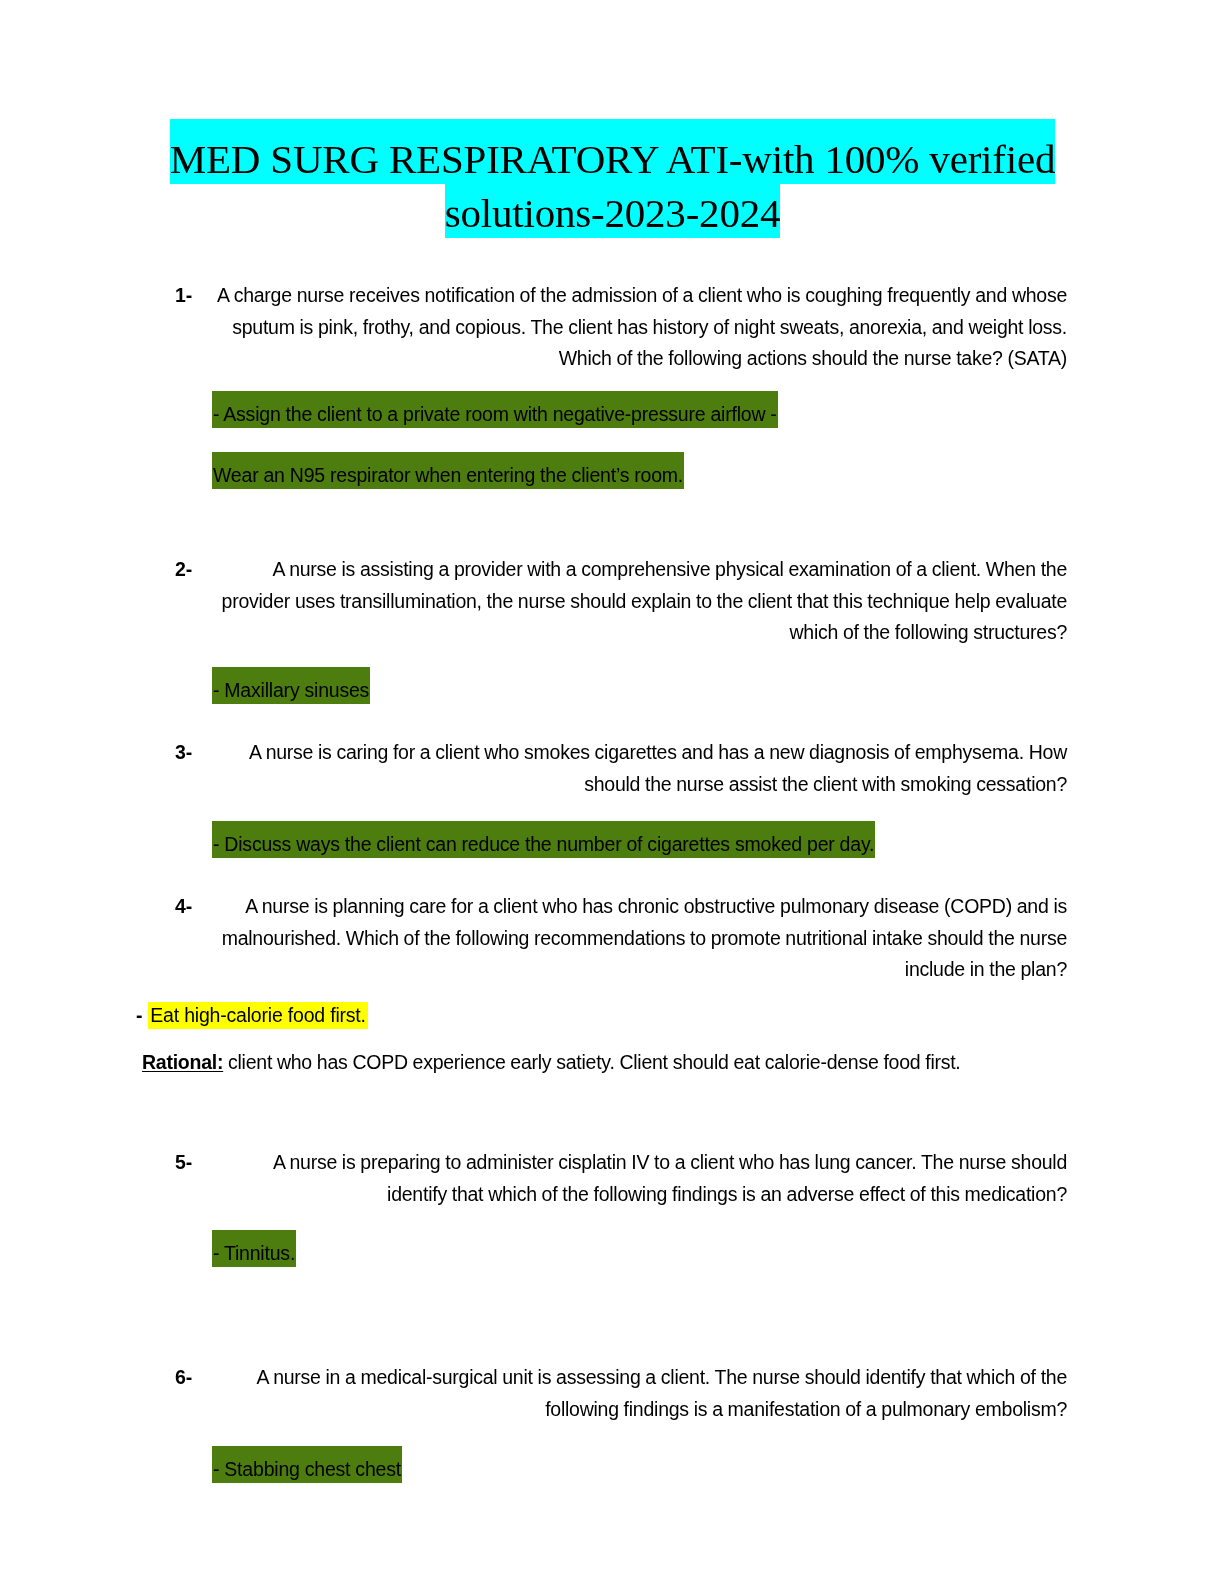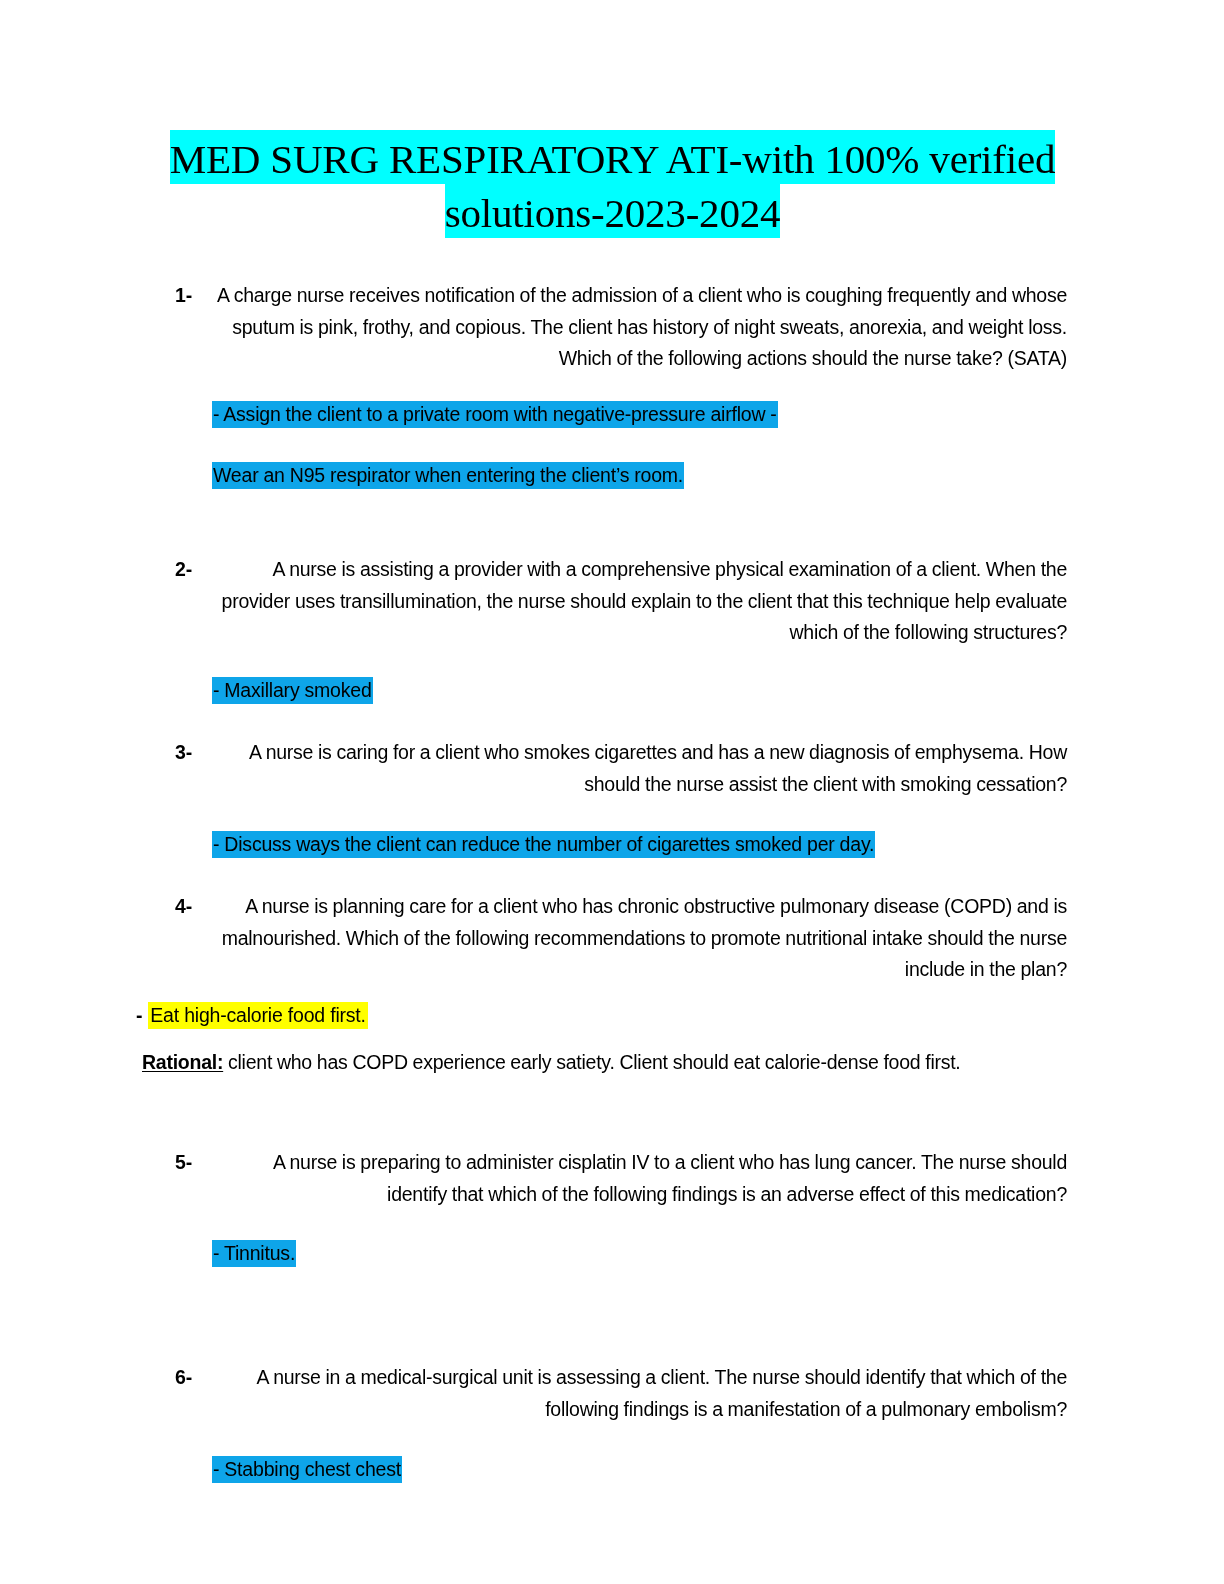--- a/index.html
+++ b/index.html
@@ -39,7 +39,7 @@
   }
   .doc-title .hl-cyan {
     background-color: #00ffff;
-    padding: 6px 0 2px 0;
+    padding: 17px 0 2px 0;
     box-decoration-break: clone;
     -webkit-box-decoration-break: clone;
   }

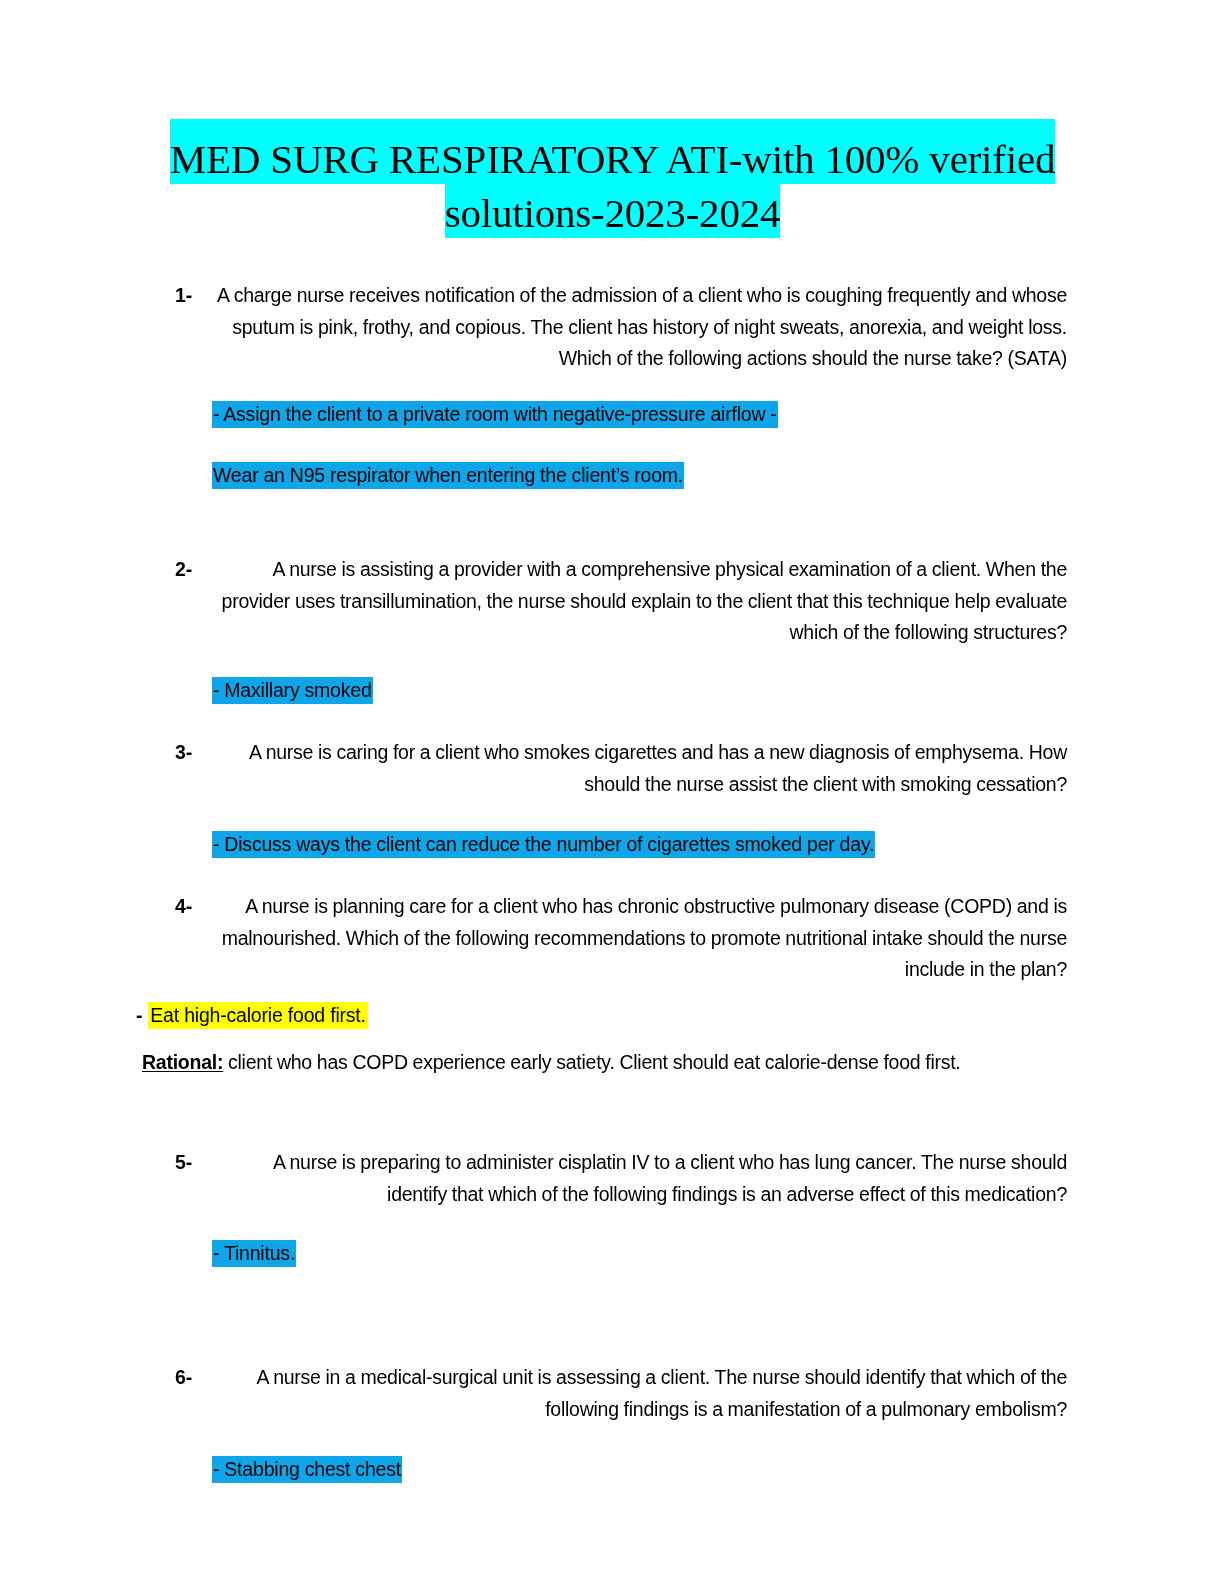--- a/index.html
+++ b/index.html
@@ -81,8 +81,8 @@
     word-spacing: -0.2px;
   }
   .ans .hl {
-    background-color: #0ea5e9;
-    padding: 2px 1px 3px 1px;
+    background-color: #4d7c0f;
+    padding: 12px 1px 3px 1px;
     box-decoration-break: clone;
     -webkit-box-decoration-break: clone;
   }

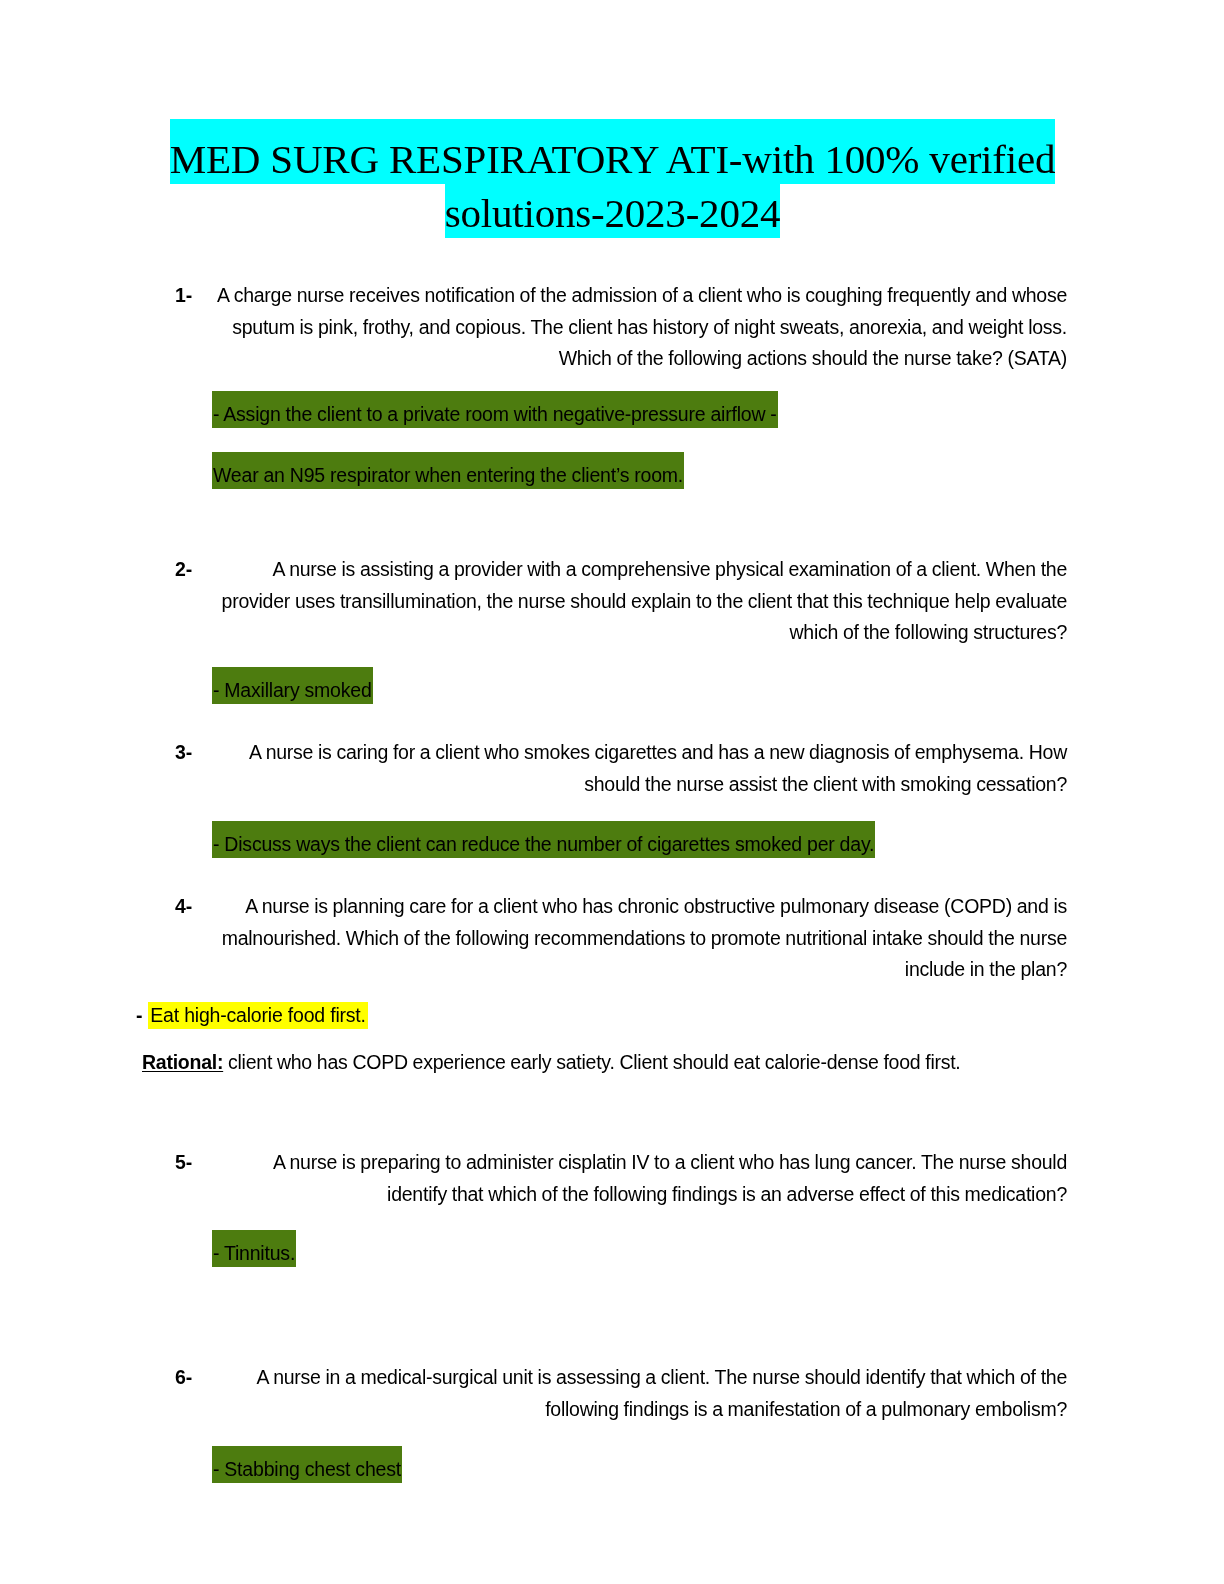--- a/index.html
+++ b/index.html
@@ -148,7 +148,7 @@
     </div>
   </div>
   <div class="ans" style="top:676px;">
-    <span class="hl">- Maxillary smoked</span>
+    <span class="hl">- Maxillary sinuses</span>
   </div>
 
   <div class="qblock" style="top:737px;">

